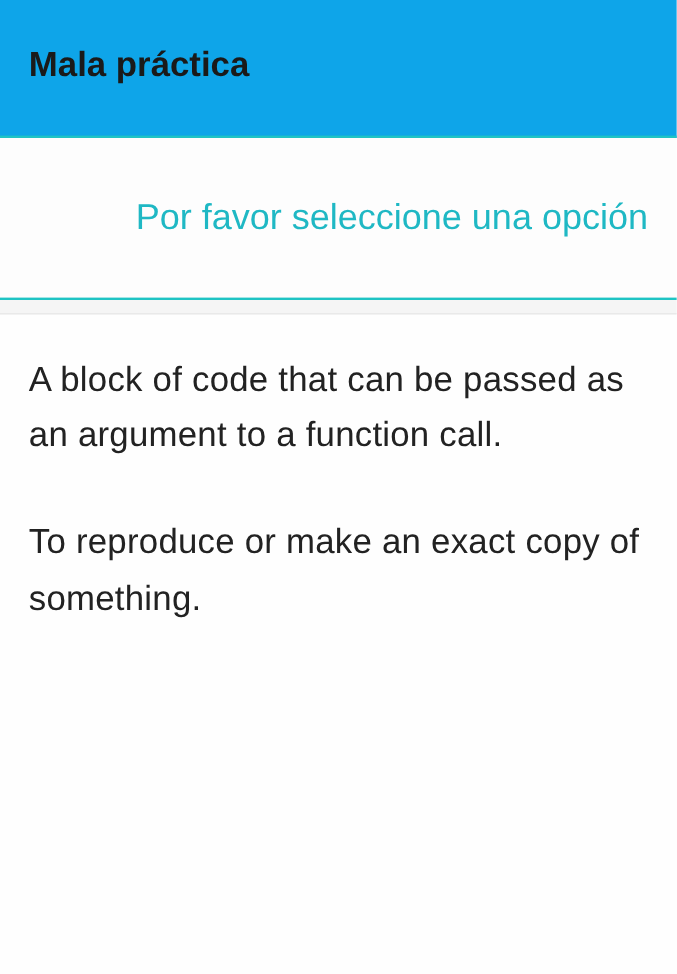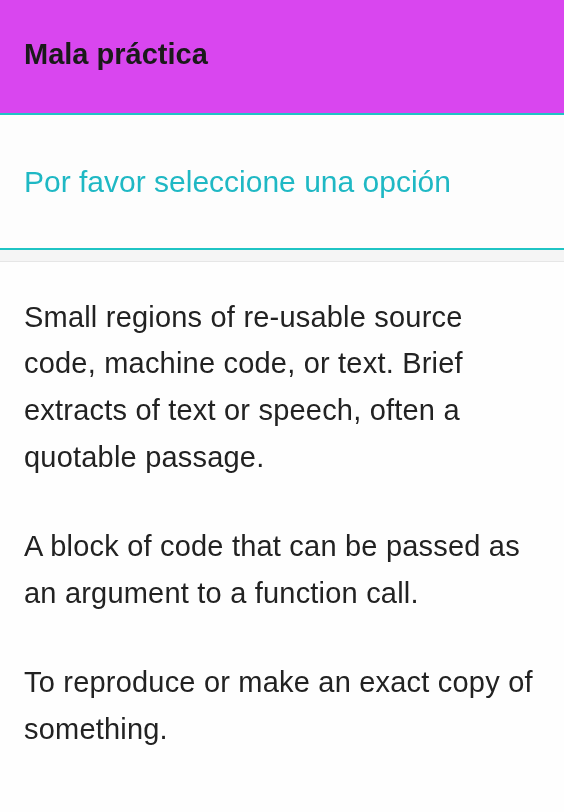--- a/index.html
+++ b/index.html
@@ -15,7 +15,7 @@
       overflow: hidden;
     }
     .header {
-      background: #d946ef;
+      background: #0ea5e9;
       padding: 38px 24px 42px 24px;
       border-bottom: 2px solid #1fc4c4;
     }

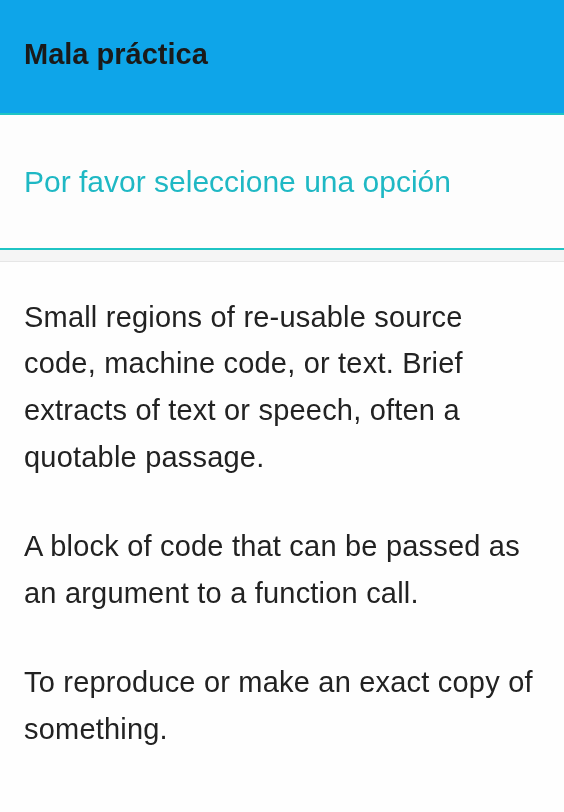--- a/index.html
+++ b/index.html
@@ -34,6 +34,7 @@
       font-weight: 400;
       color: #1fb8c4;
       line-height: 1.55;
+      text-align: right;
     }
     .divider {
       height: 12px;

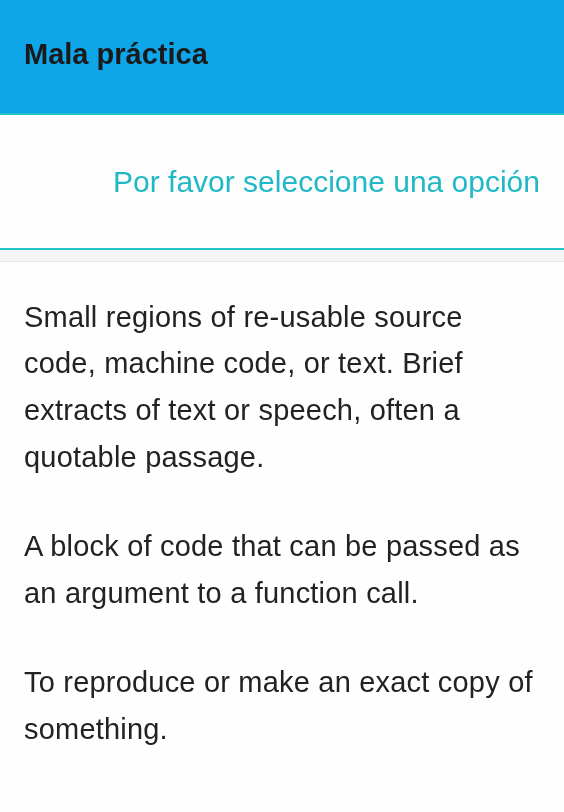--- a/index.html
+++ b/index.html
@@ -66,7 +66,6 @@
 <div class="divider"></div>
 
 <div class="content">
-  <div class="paragraph">Small regions of re-usable source code, machine code, or text. Brief extracts of text or speech, often a quotable passage.</div>
   <div class="paragraph">A block of code that can be passed as an argument to a function call.</div>
   <div class="paragraph">To reproduce or make an exact copy of something.</div>
 </div>

